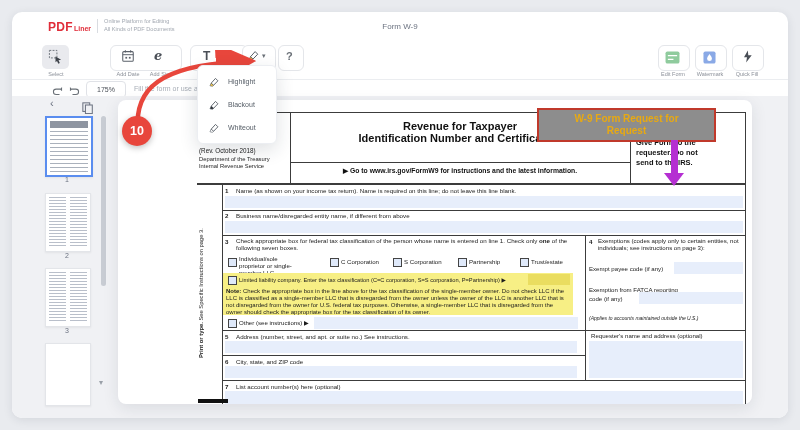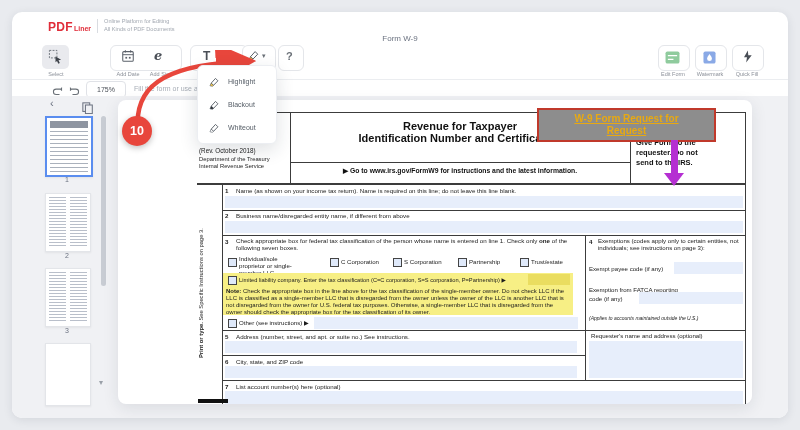--- a/index.html
+++ b/index.html
@@ -71,7 +71,7 @@
       <span>All Kinds of PDF Documents</span>
     </span>
   </div>
-  <div class="abs doc-title" style="left:50%;top:22px;transform:translateX(-50%)">Form W-9</div>
+  <div class="abs doc-title" style="left:50%;top:10px;transform:translateX(-50%)">Form W-9</div>
 
   <div class="selbg" style="left:30px;top:33px;width:27px;height:24px"></div>
   <div class="cluster" style="left:98px;top:33px;width:70px;height:24px"></div>

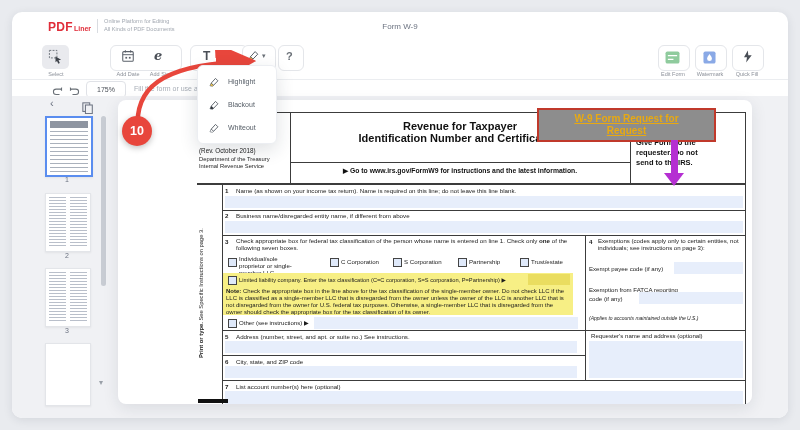--- a/index.html
+++ b/index.html
@@ -52,7 +52,7 @@
   .vbold{font-weight:bold}
   
   .annbox{position:absolute;background:#8d8d8d;border:2px solid #c0392b;display:flex;flex-direction:column;align-items:center;justify-content:center;z-index:30}
-  .anntext{font-size:10px;font-weight:bold;color:#e8a912;text-decoration:underline;line-height:1.25;text-align:left}
+  .anntext{font-size:10px;font-weight:bold;color:#e8a912;line-height:1.25;text-align:left}
   .parrow-shaft{position:absolute;background:#b52fd2;z-index:30}
   .parrow-head{position:absolute;width:0;height:0;border-left:10px solid transparent;border-right:10px solid transparent;border-top:13px solid #b52fd2;z-index:30}
   .badge{position:absolute;width:30px;height:30px;border-radius:50%;background:#e8463c;color:#fff;font-size:12.5px;font-weight:bold;display:flex;align-items:center;justify-content:center;box-shadow:0 2px 6px rgba(0,0,0,.25);z-index:55}

